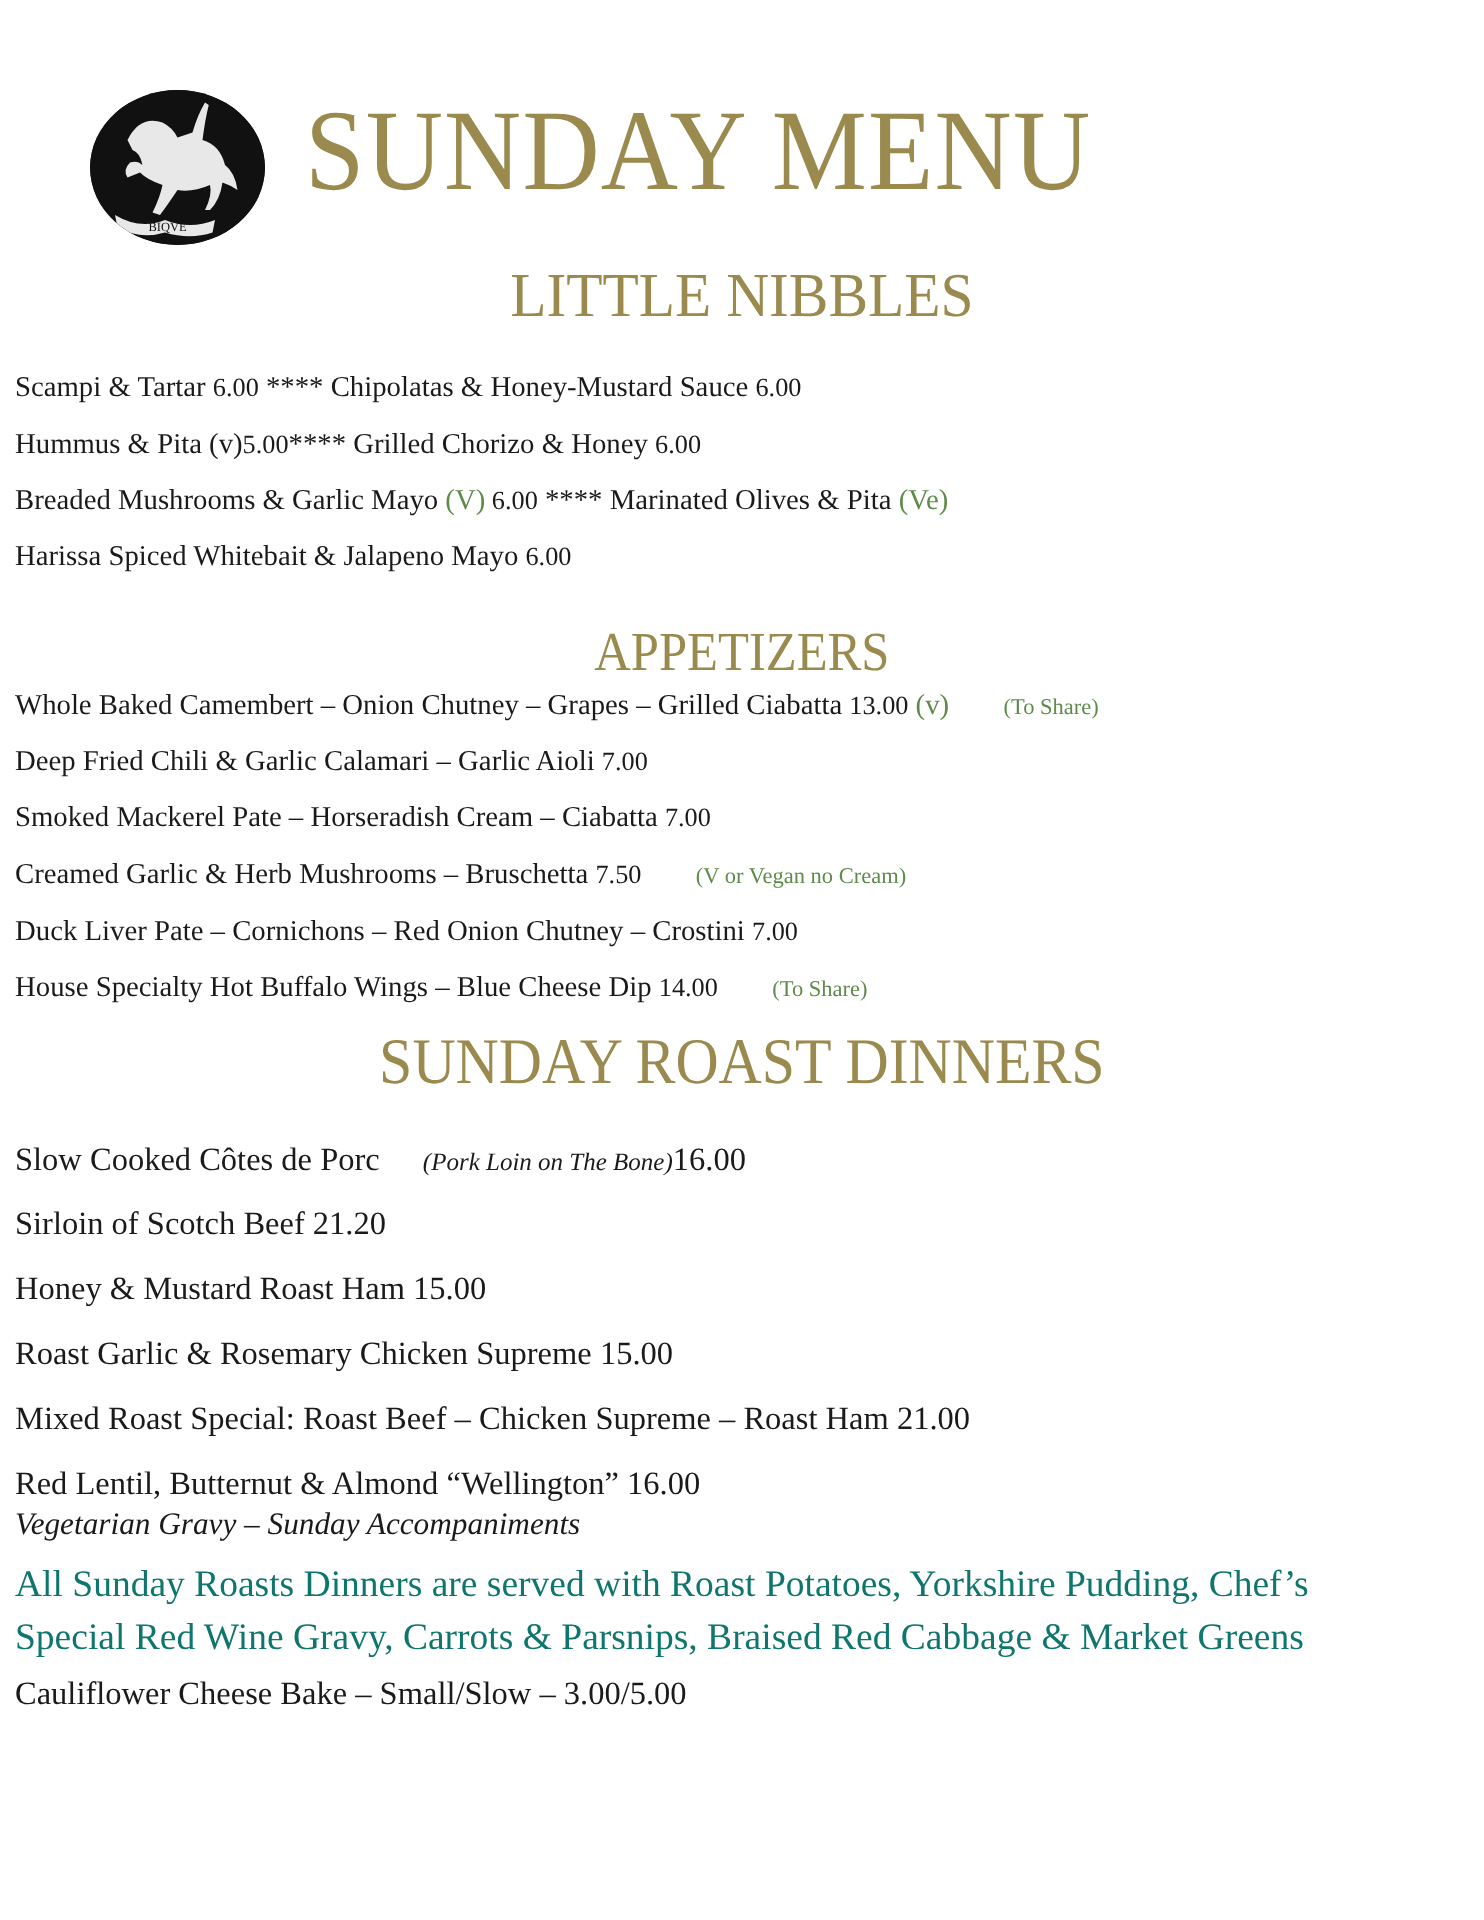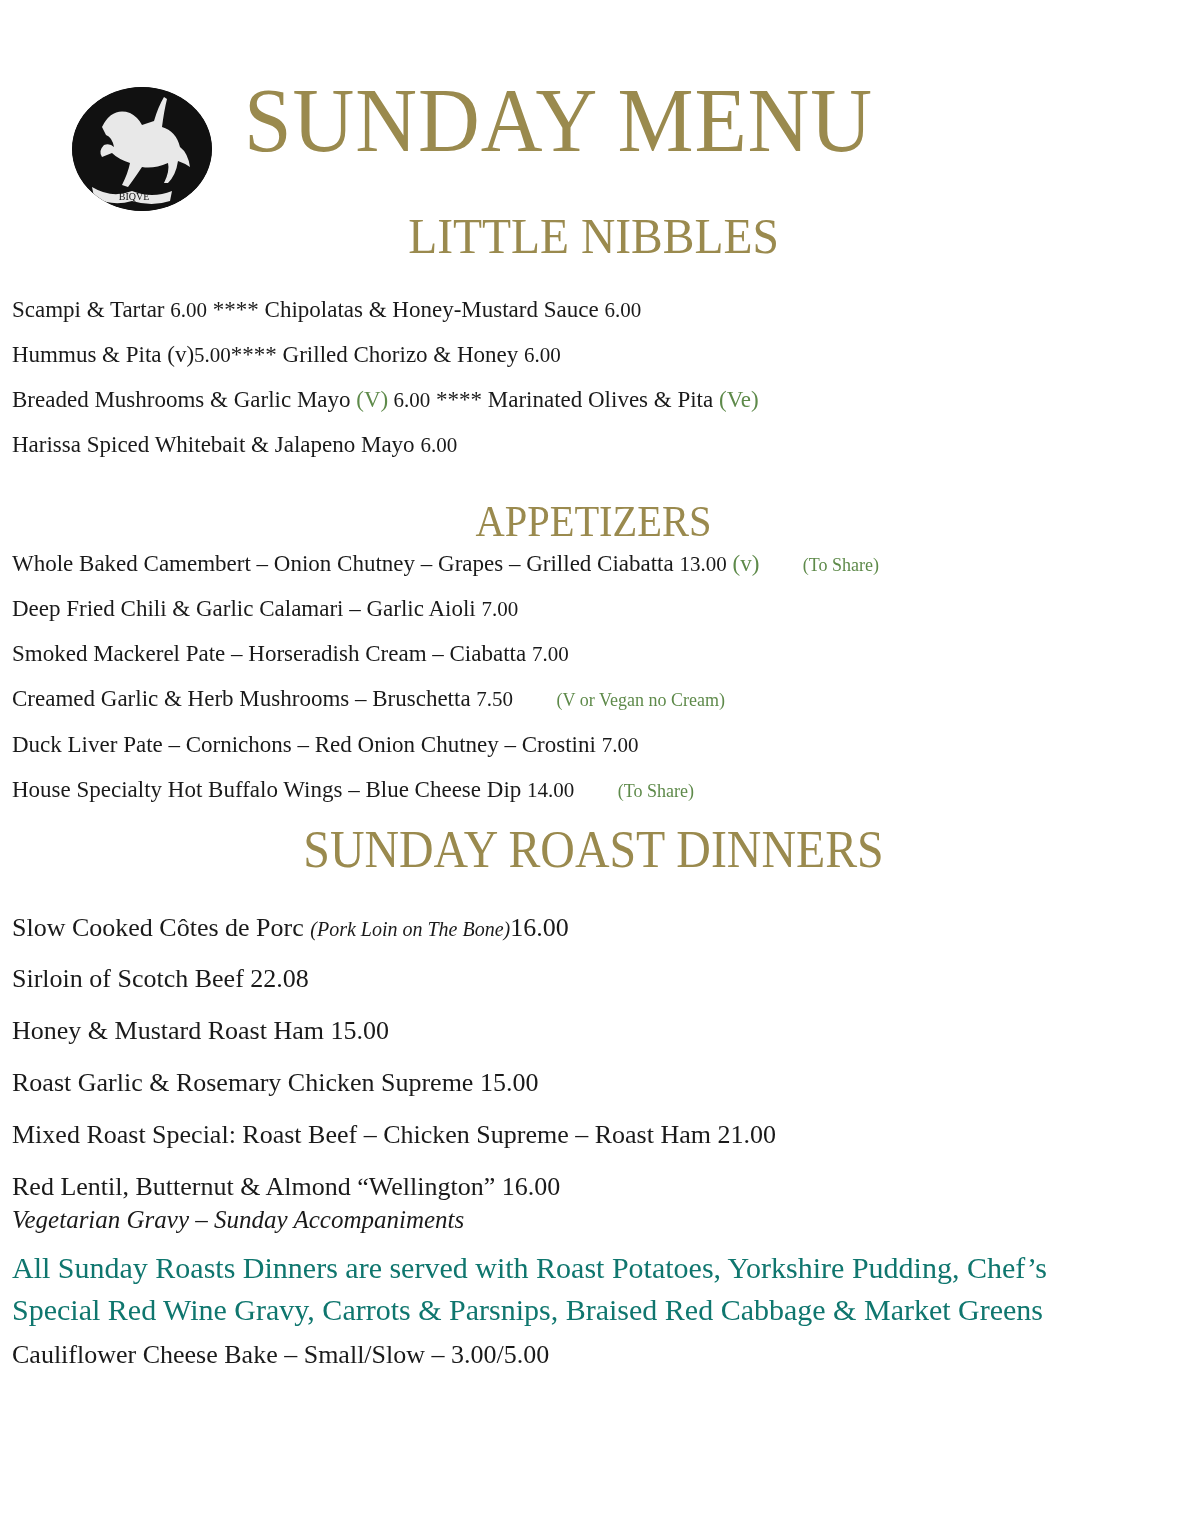--- a/index.html
+++ b/index.html
@@ -9,7 +9,7 @@
       color: #1a1a1a;
     }
     .logo {
-      position: absolute; left: 72px; top: 87px; width: 140px; height: 124px;
+      position: absolute; left: 72px; top: 72px; width: 140px; height: 124px;
       border-radius: 50%; background: #111; overflow: hidden;
     }
     .logo svg { width: 100%; height: 100%; display: block; }

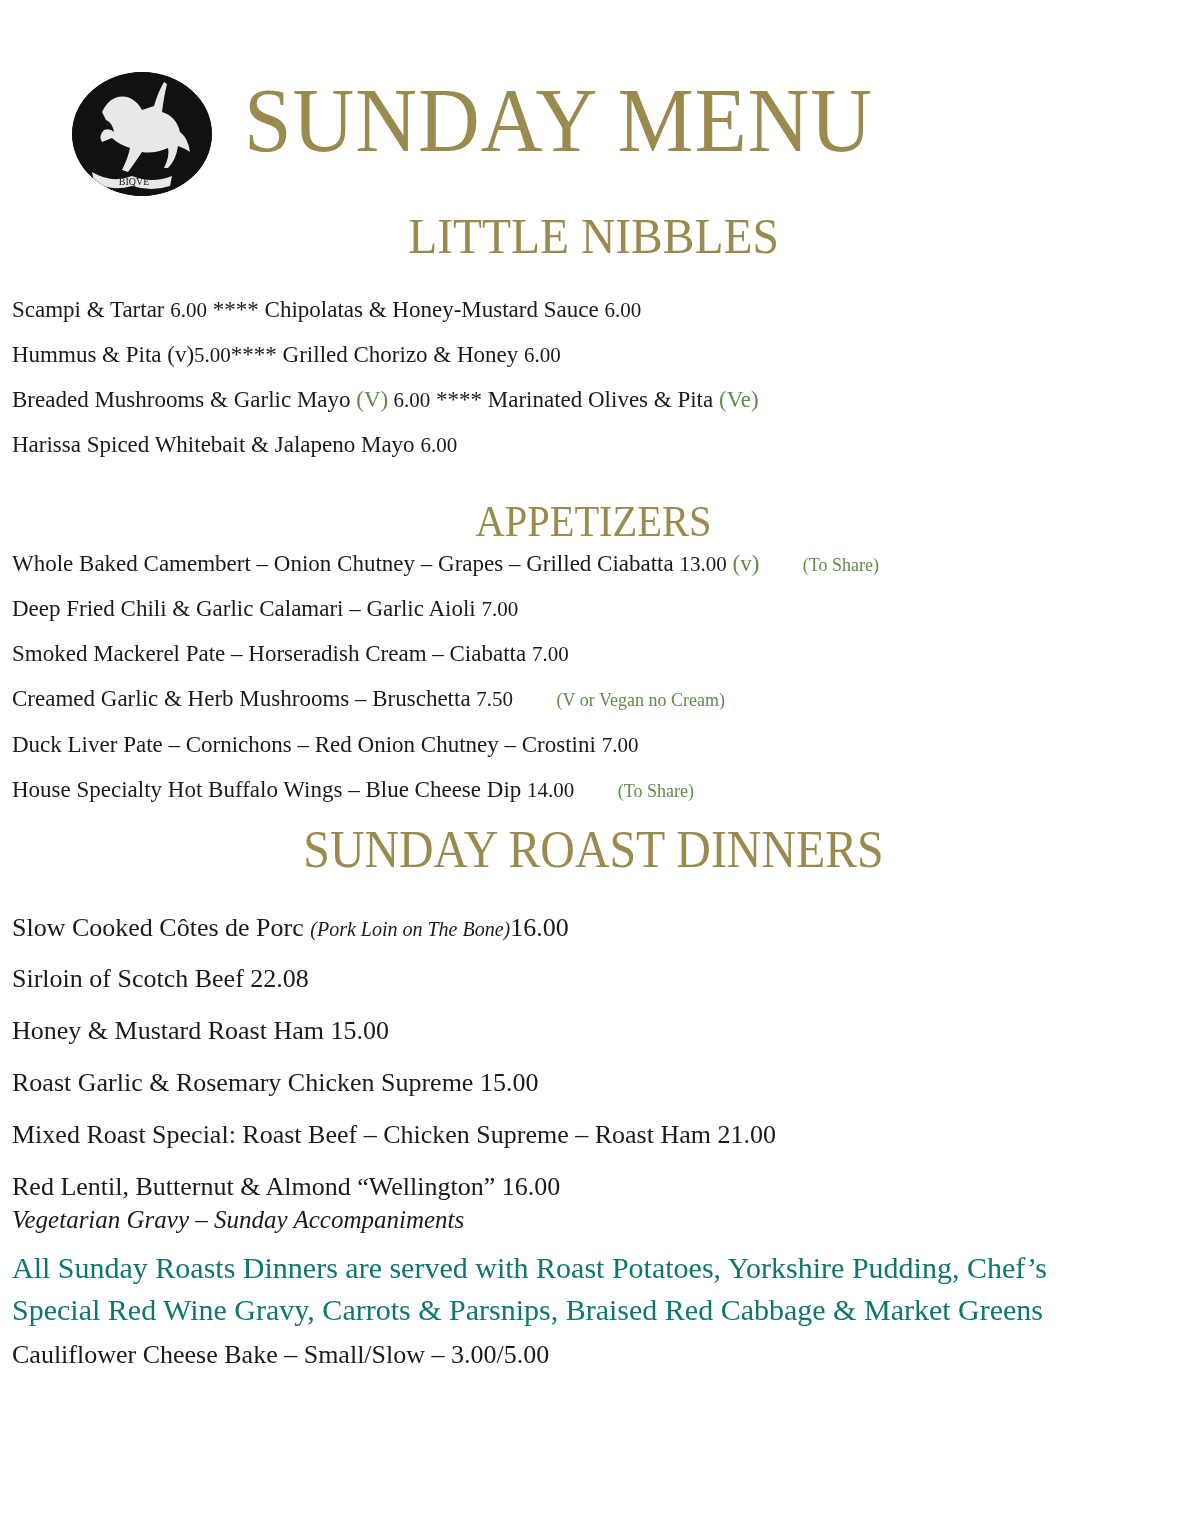--- a/index.html
+++ b/index.html
@@ -36,7 +36,7 @@
     .num { font-size: 21px; }
     .tag { color: #5e8a4a; }
     .tag.small { font-size: 18px; padding-left: 39px; }
-    .italic { font-style: italic; font-size: 20px; }
+    .italic { font-style: italic; font-size: 20px; margin-left: 28px; }
     .note { color: #0f766e; font-size: 30px; line-height: 32px; }
     .sub { font-style: italic; font-size: 25px; line-height: 26px; }
   </style>

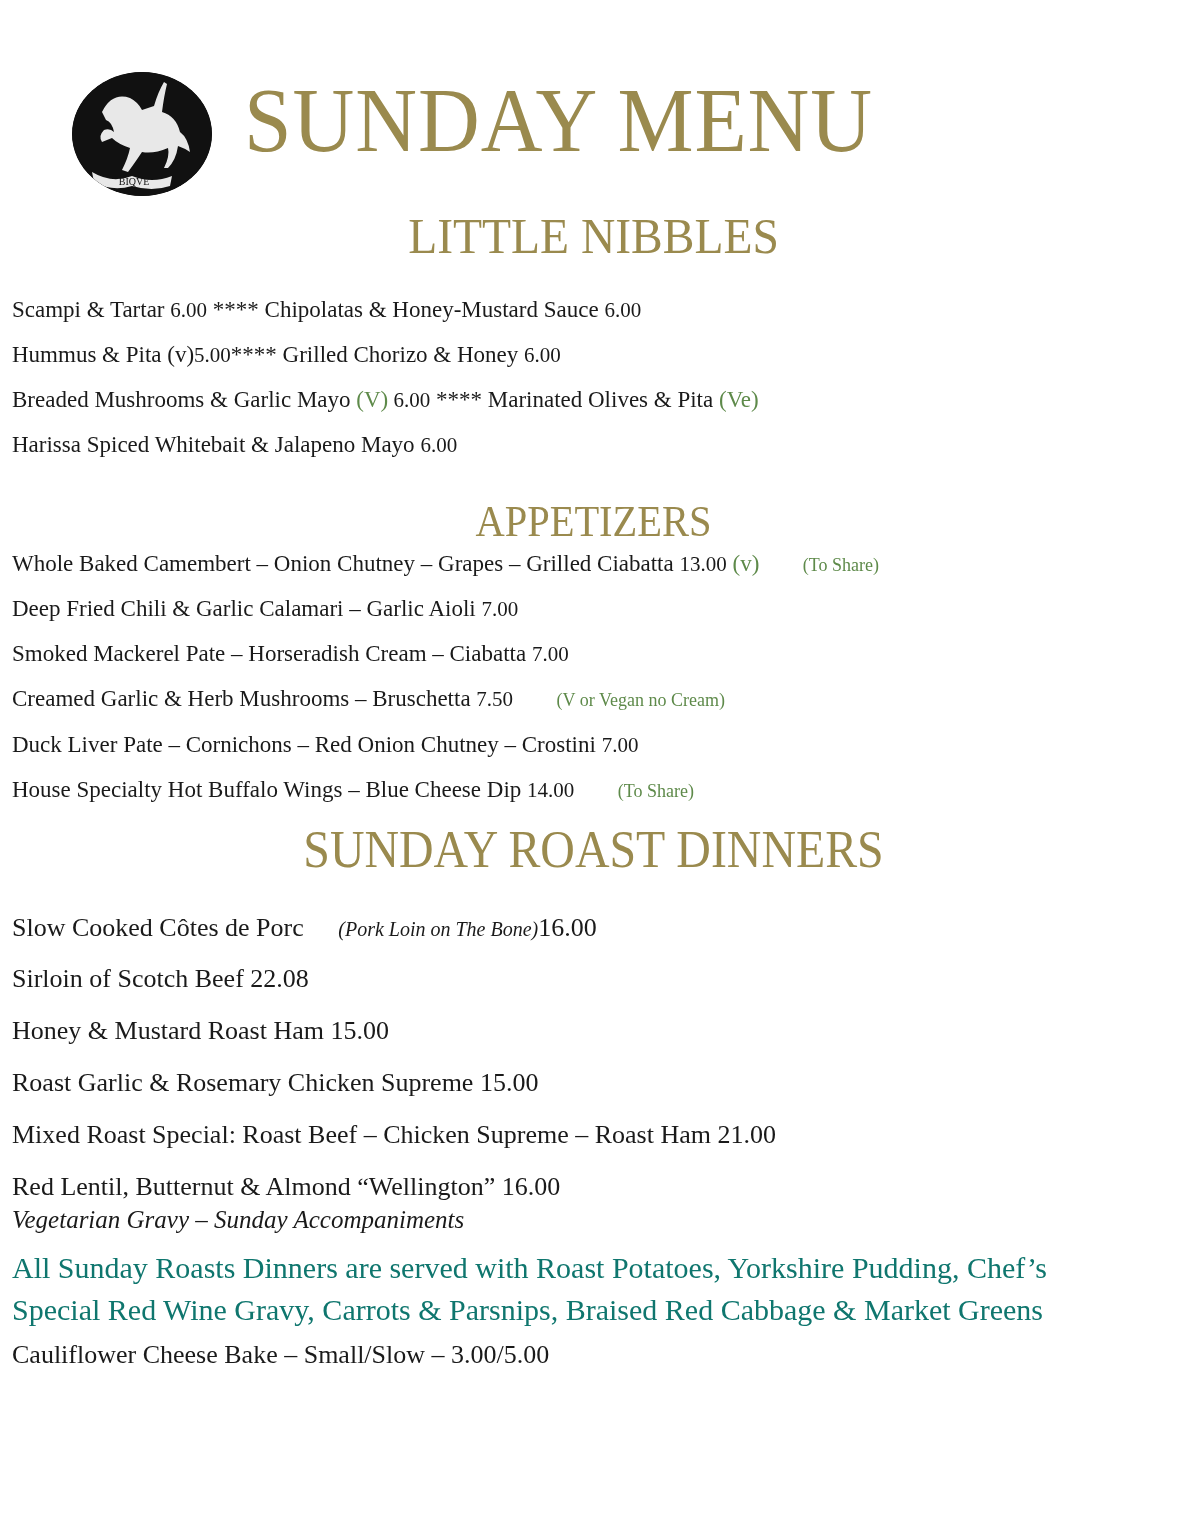--- a/index.html
+++ b/index.html
@@ -96,7 +96,7 @@
   <span>Slow Cooked Côtes de Porc </span><span class="italic">(Pork Loin on The Bone)</span><span>16.00</span>
 </div>
 <div class="line roast" style="top:962px">
-  <span>Sirloin of Scotch Beef </span><span>22.08</span>
+  <span>Sirloin of Scotch Beef </span><span>21.20</span>
 </div>
 <div class="line roast" style="top:1014px">
   <span>Honey &amp; Mustard Roast Ham </span><span>15.00</span>

